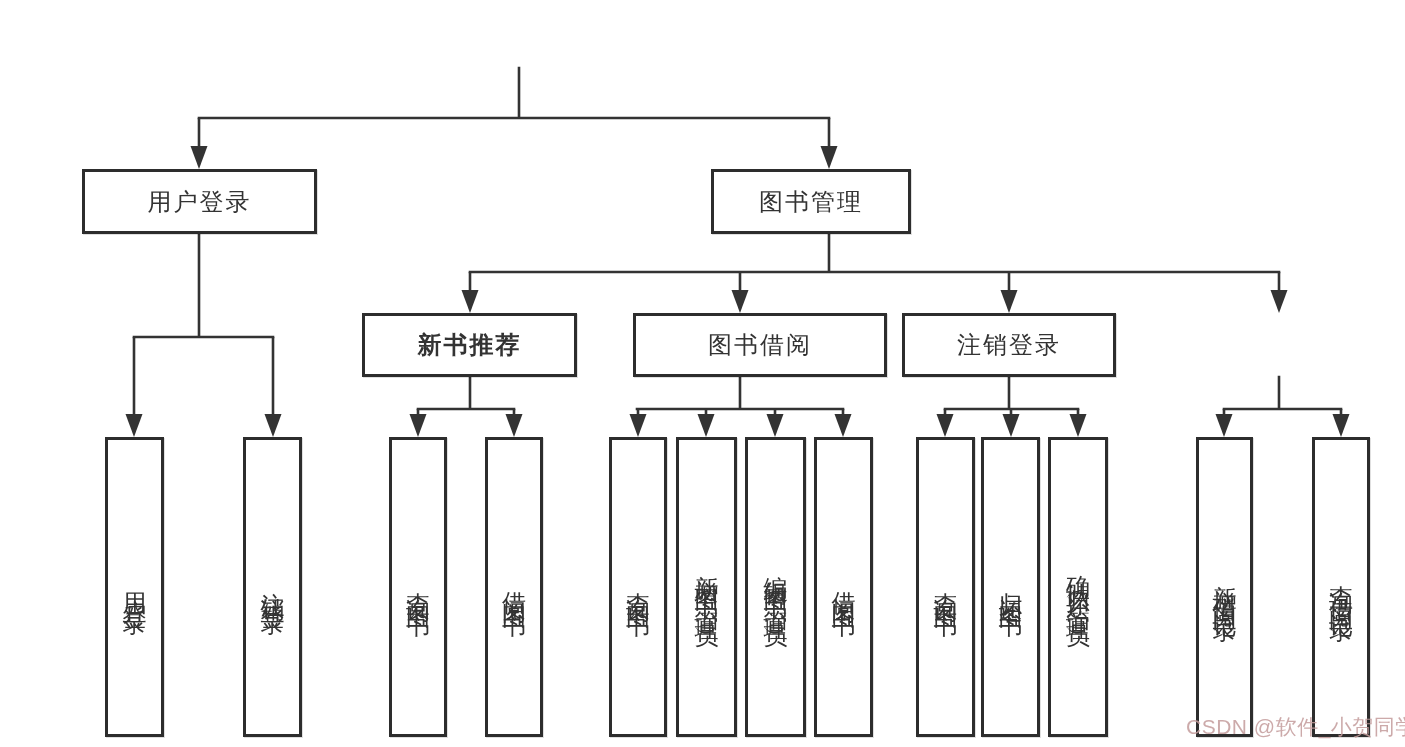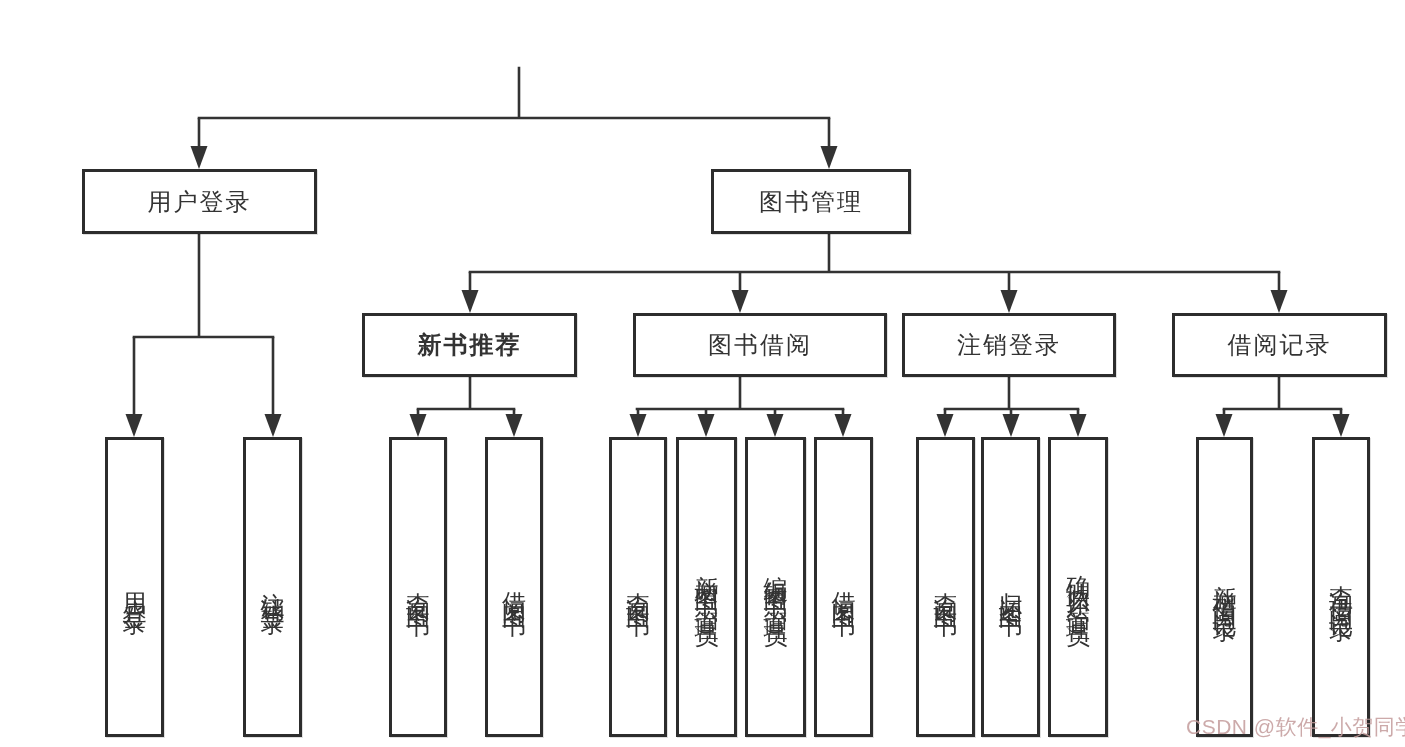--- a/index.html
+++ b/index.html
@@ -128,9 +128,6 @@
   <div class="box" style="left:902px; top:313px; width:214px; height:64px;">
     <span class="h-label">注销登录</span>
   </div>
-  <div class="box" style="left:1172px; top:313px; width:215px; height:64px;">
-    <span class="h-label">借阅记录</span>
-  </div>
 
   <div class="box leaf" style="left:105px; width:59px;">
     <span class="v-label">用户登录</span>

